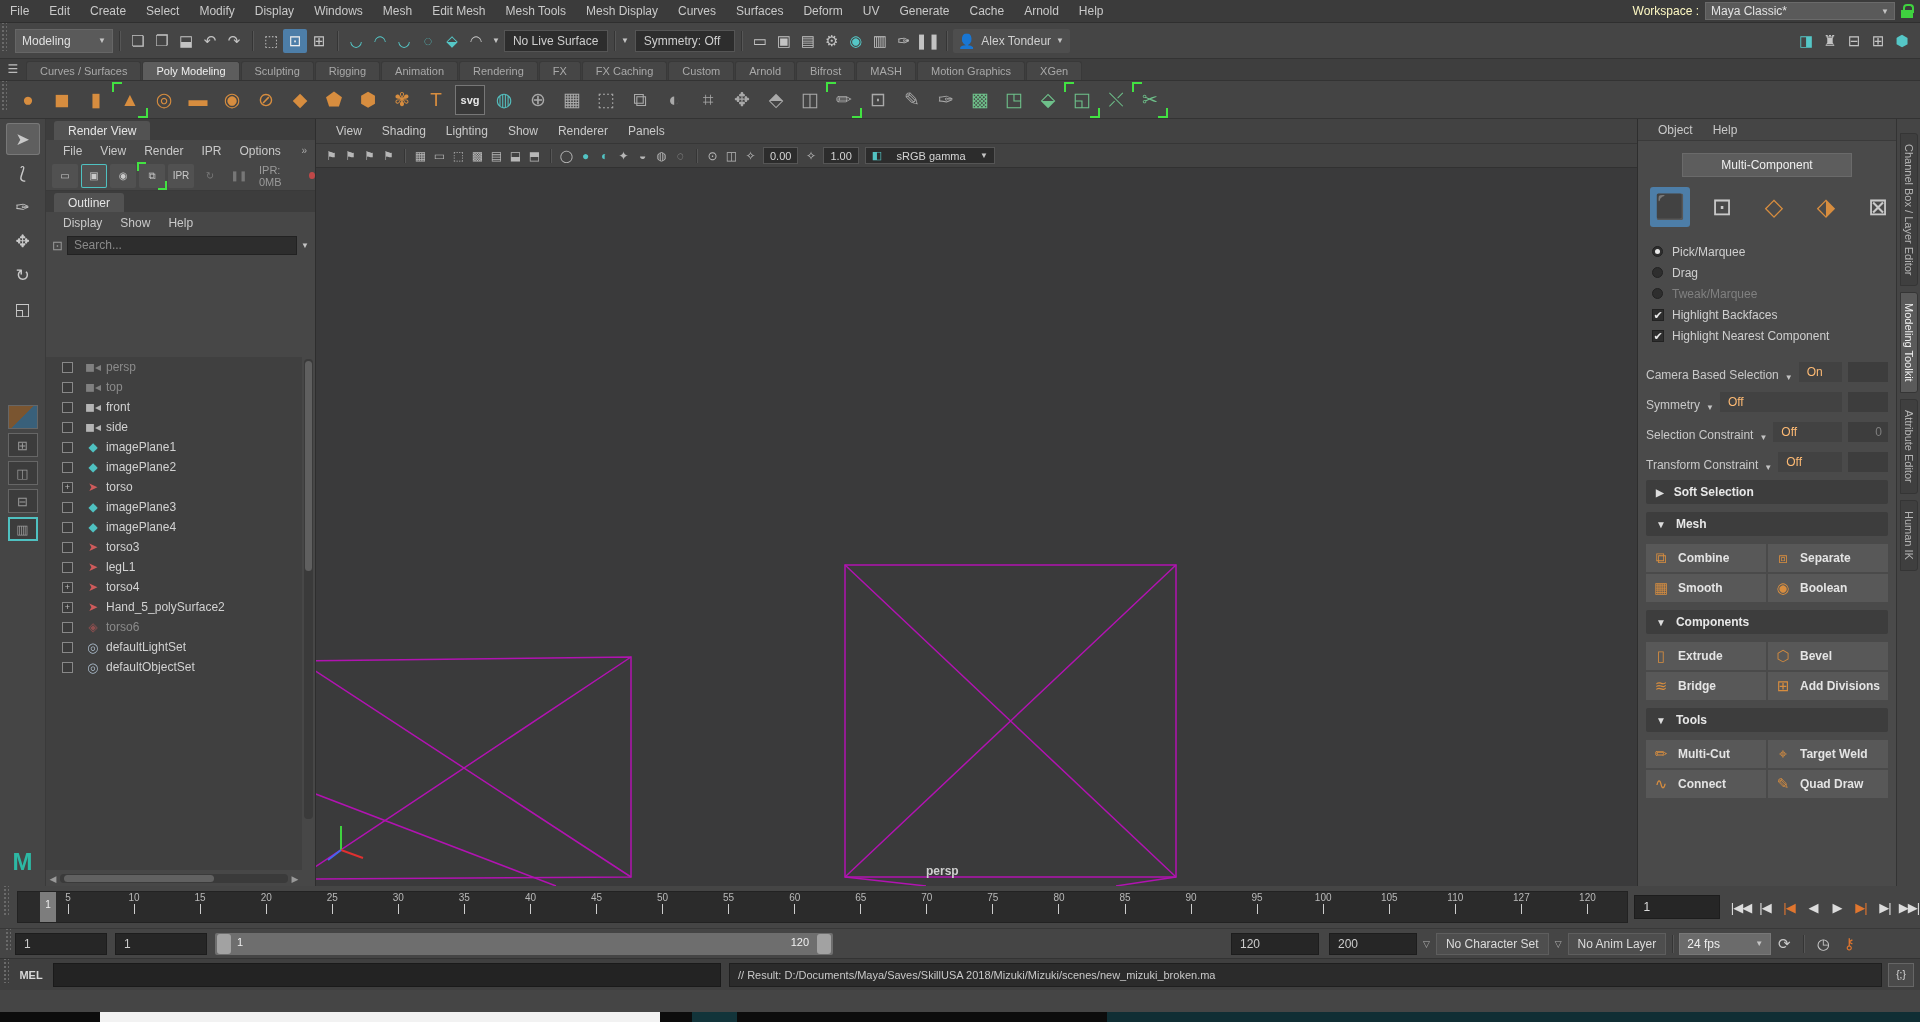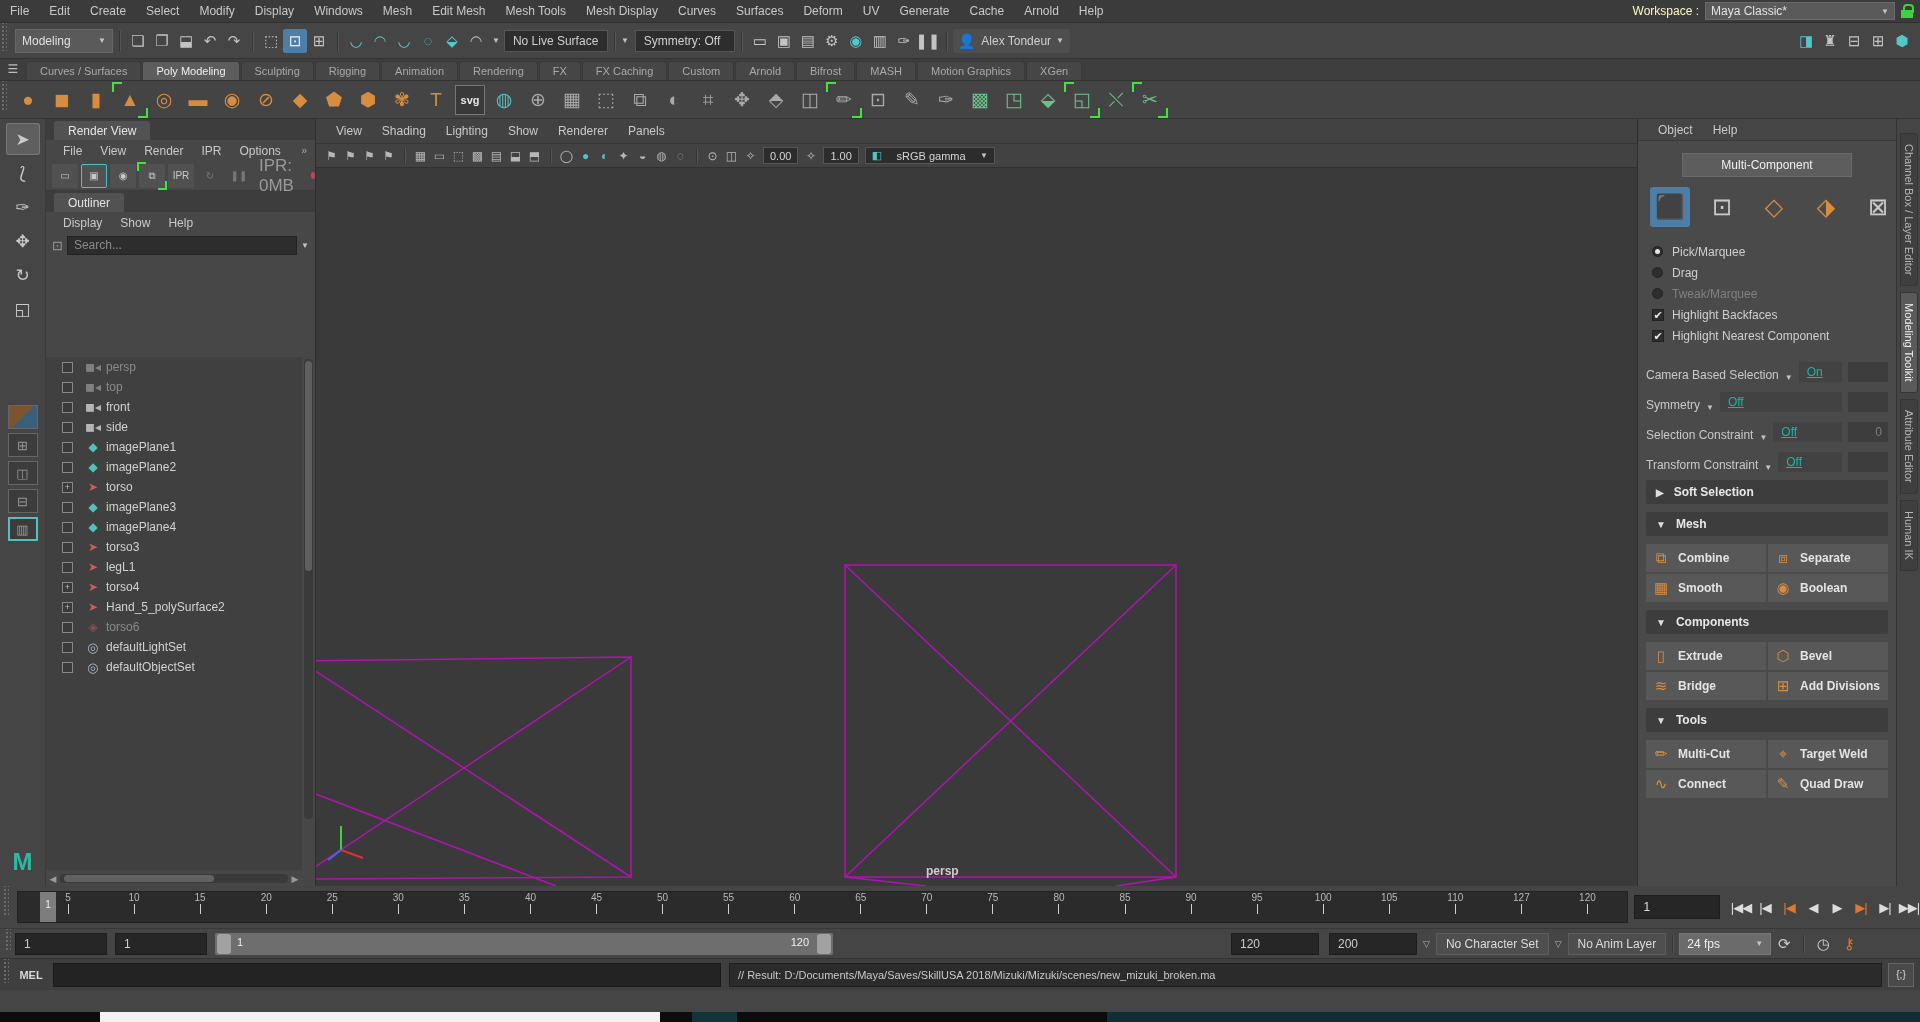--- a/index.html
+++ b/index.html
@@ -68,7 +68,7 @@
   .rvi.selbr:before{left:-2px;top:-2px;border-right:none;border-bottom:none;}
   .rvi.selbr:after{right:-2px;bottom:-2px;border-left:none;border-top:none;}
   .rvi.dim{color:#777;background:none;}
-  #ipr-mem{color:#9a9a9a;font-size:17px;margin-left:4px;}
+  #ipr-mem{color:#9a9a9a;font-size:11px;margin-left:4px;}
   .reddot{width:7px;height:7px;border-radius:50%;background:#c04848;margin-left:8px;}
   #searchrow{height:24px;display:flex;align-items:center;padding:0 6px;gap:4px;background:#474747;}
   #search-el{flex:1;height:19px;background:#2d2d2d;border:1px solid #222;display:flex;align-items:center;padding:0 6px;color:#8a8a8a;}

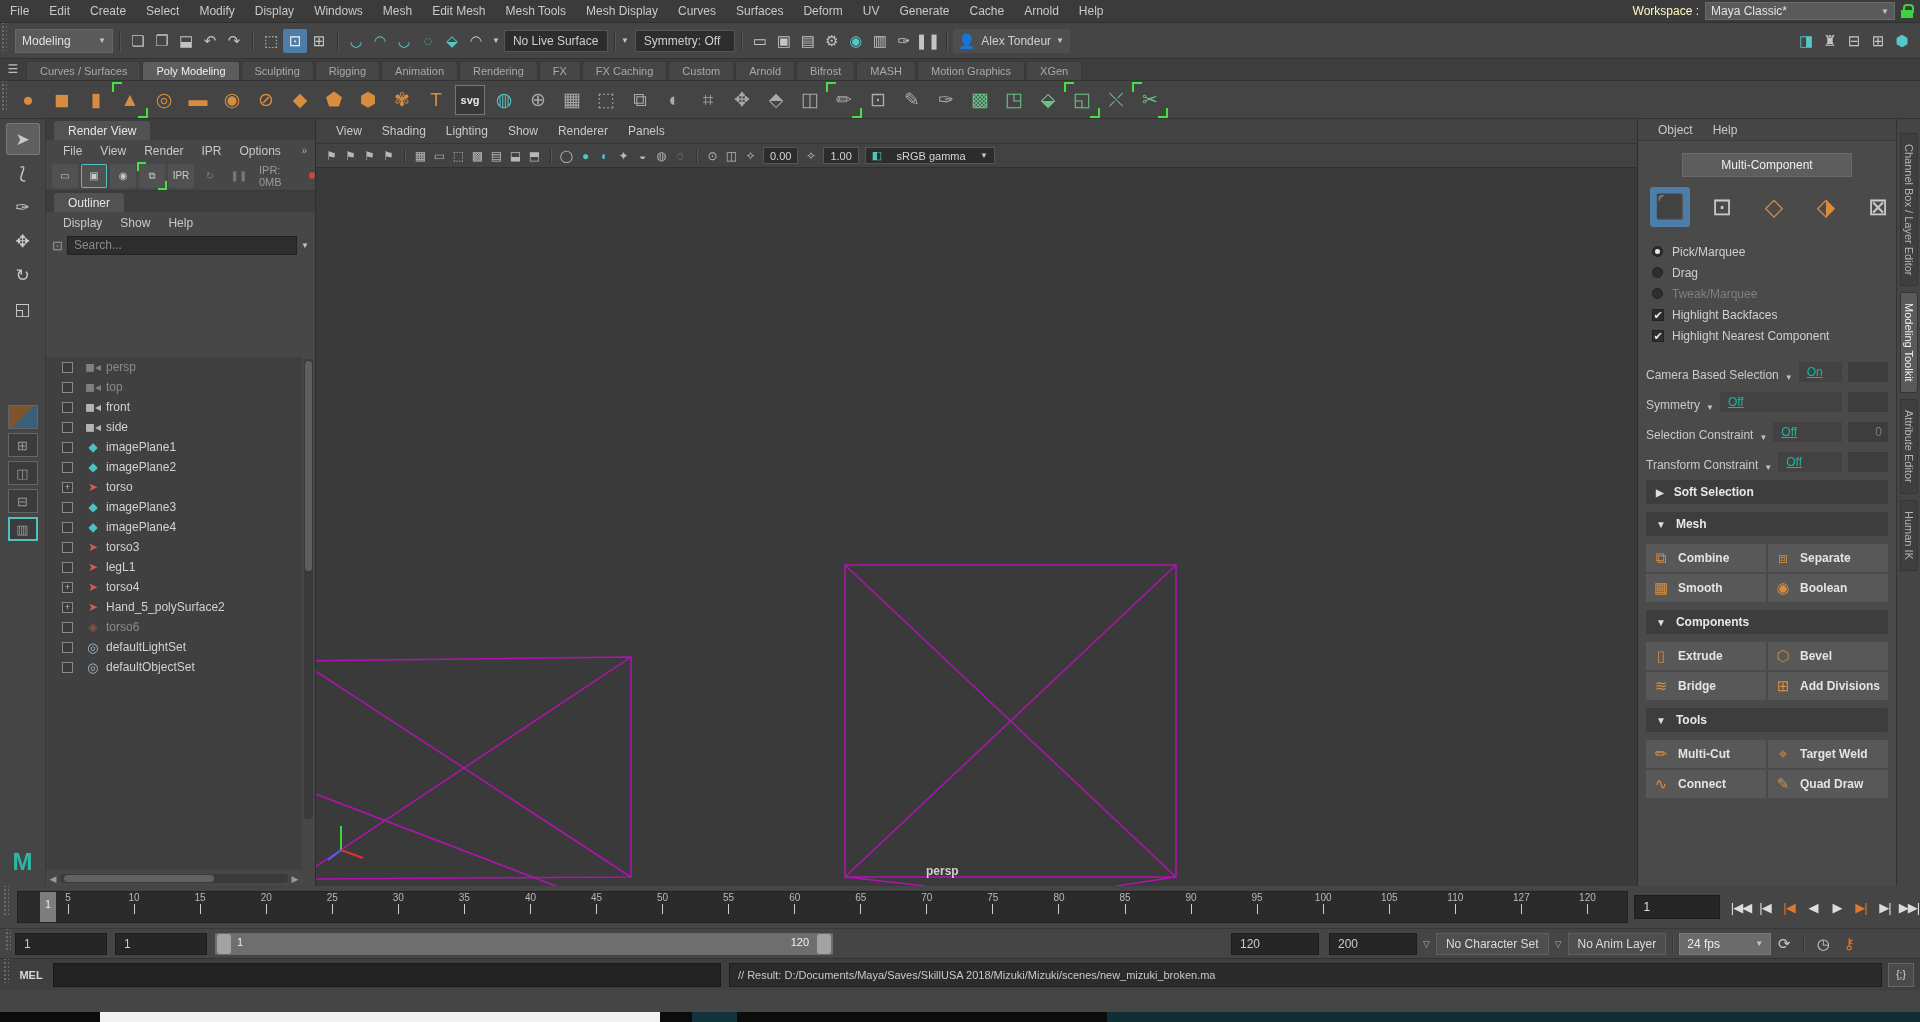--- a/index.html
+++ b/index.html
@@ -114,7 +114,7 @@
   .checkbox{width:12px;height:12px;background:#2e2e2e;border:1px solid #222;color:#e8e8e8;font-size:11px;line-height:11px;text-align:center;}
   .opt-row{display:flex;align-items:flex-end;gap:6px;height:30px;}
   .opt-row .lbl{color:#c9c9c9;}
-  .opt-row .val{flex:1;height:20px;background:#424242;display:flex;align-items:center;padding:0 8px;color:#14b8a6;text-decoration:underline;}
+  .opt-row .val{flex:1;height:20px;background:#424242;display:flex;align-items:center;padding:0 8px;color:#fdba74;}
   .opt-row .extra{width:40px;height:20px;background:#3d3d3d;color:#7f7f7f;display:flex;align-items:center;justify-content:flex-end;padding:0 6px;}
   .collapse{height:24px;background:#3d3d3d;border-radius:2px;display:flex;align-items:center;gap:10px;padding-left:10px;margin:8px 0;color:#e8e8e8;font-weight:bold;}
   .collapse .arr{font-size:10px;color:#ddd;}

